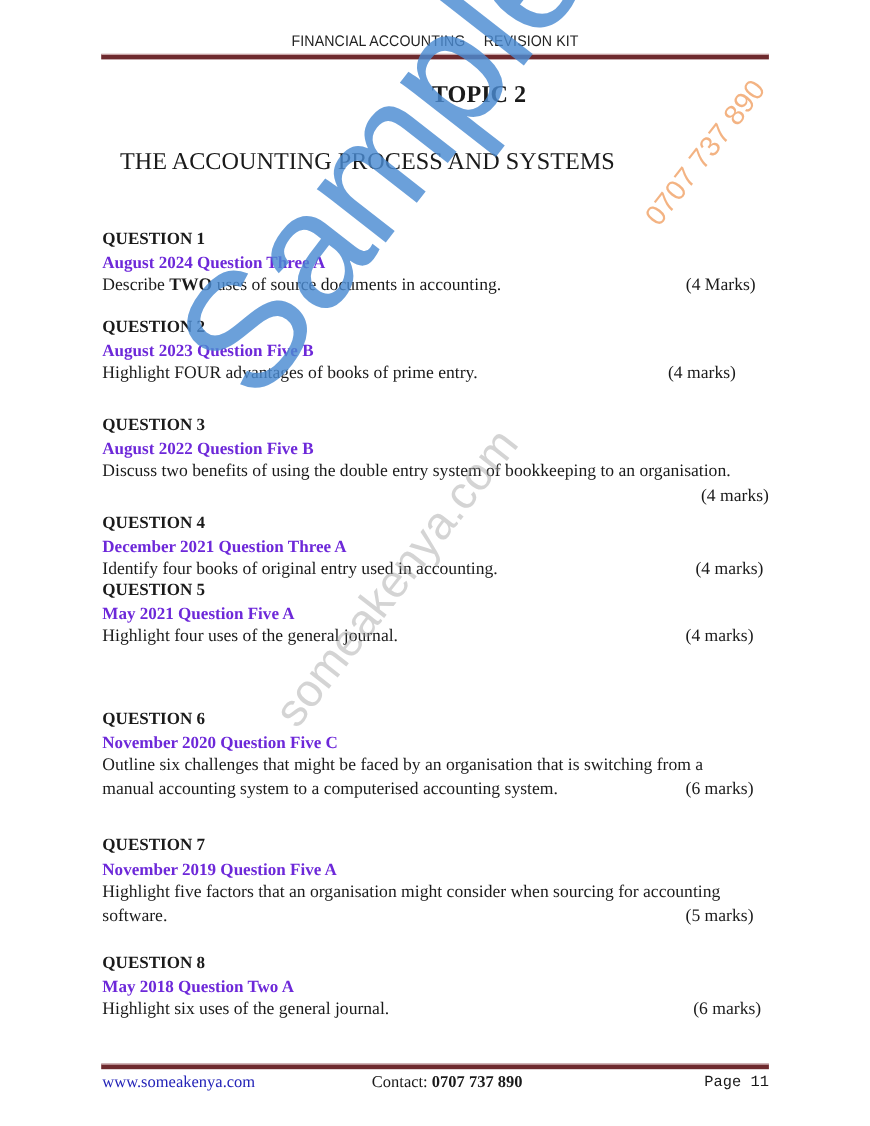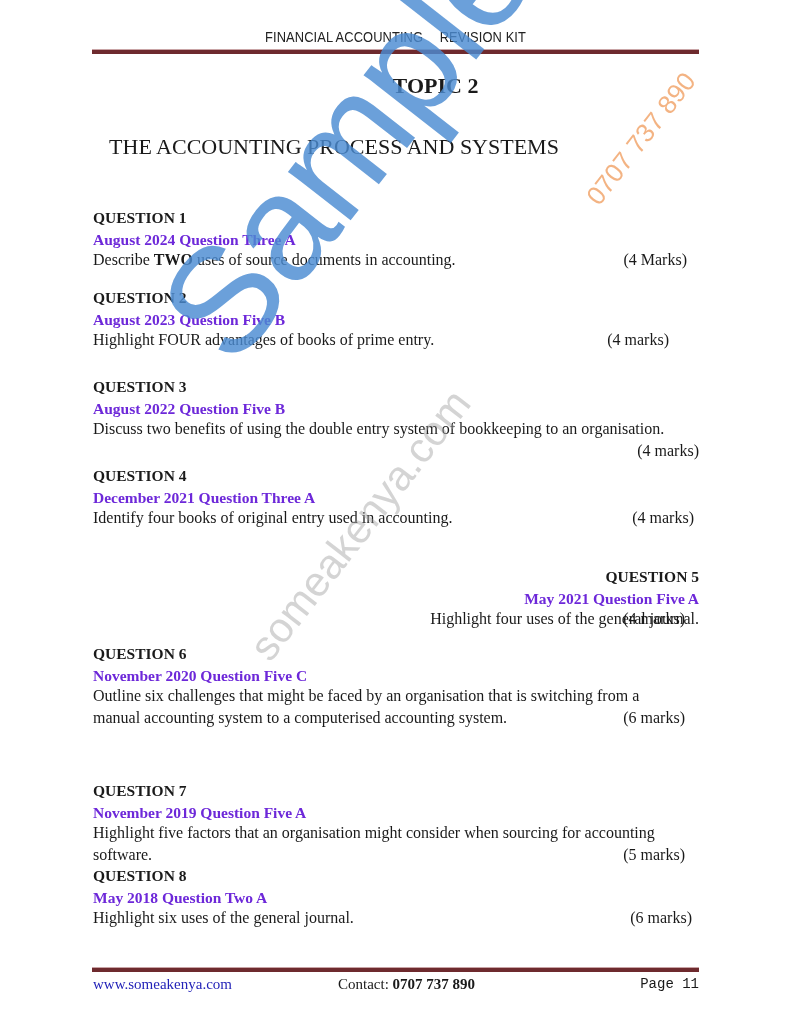--- a/index.html
+++ b/index.html
@@ -106,7 +106,7 @@
   </div>
 </div>
 
-<div class="q" style="top:566px;text-align:right;">
+<div class="q" style="top:526px;">
   <div class="q-heading">QUESTION 5</div>
   <div class="q-source">May 2021 Question Five A</div>
   <div class="q-text-line">

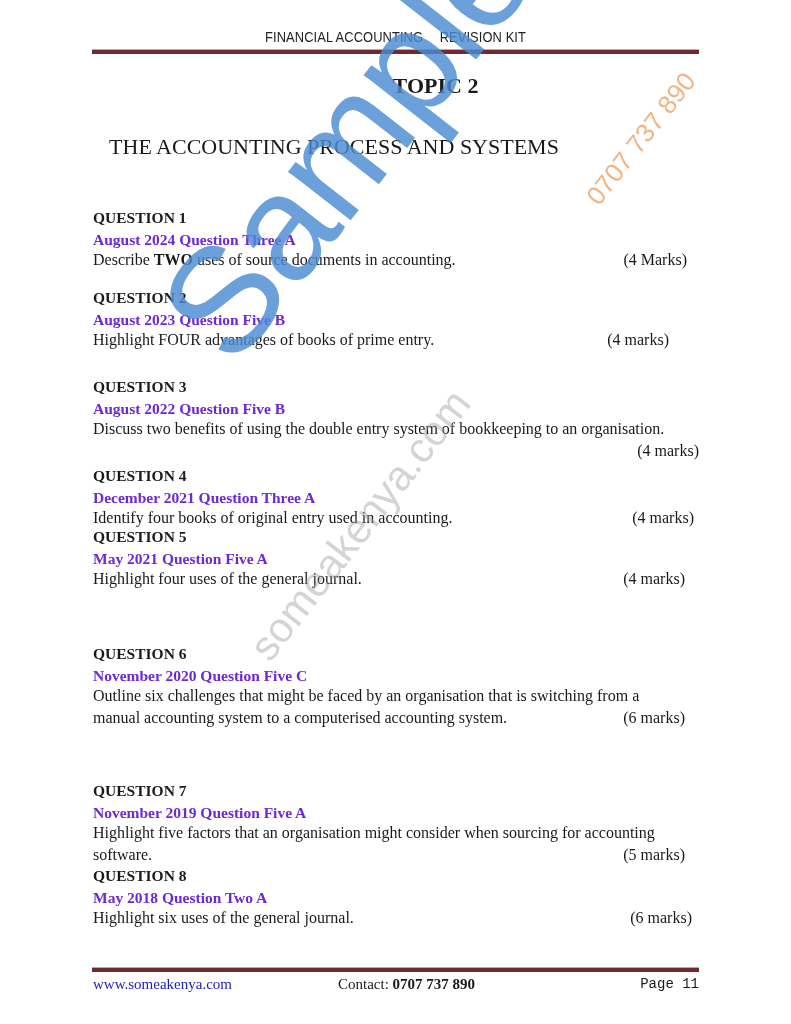--- a/index.html
+++ b/index.html
@@ -127,7 +127,7 @@
   </div>
 </div>
 
-<div class="q" style="top:780px;">
+<div class="q" style="top:758px;">
   <div class="q-heading">QUESTION 7</div>
   <div class="q-source">November 2019 Question Five A</div>
   <div class="q-text-line">

